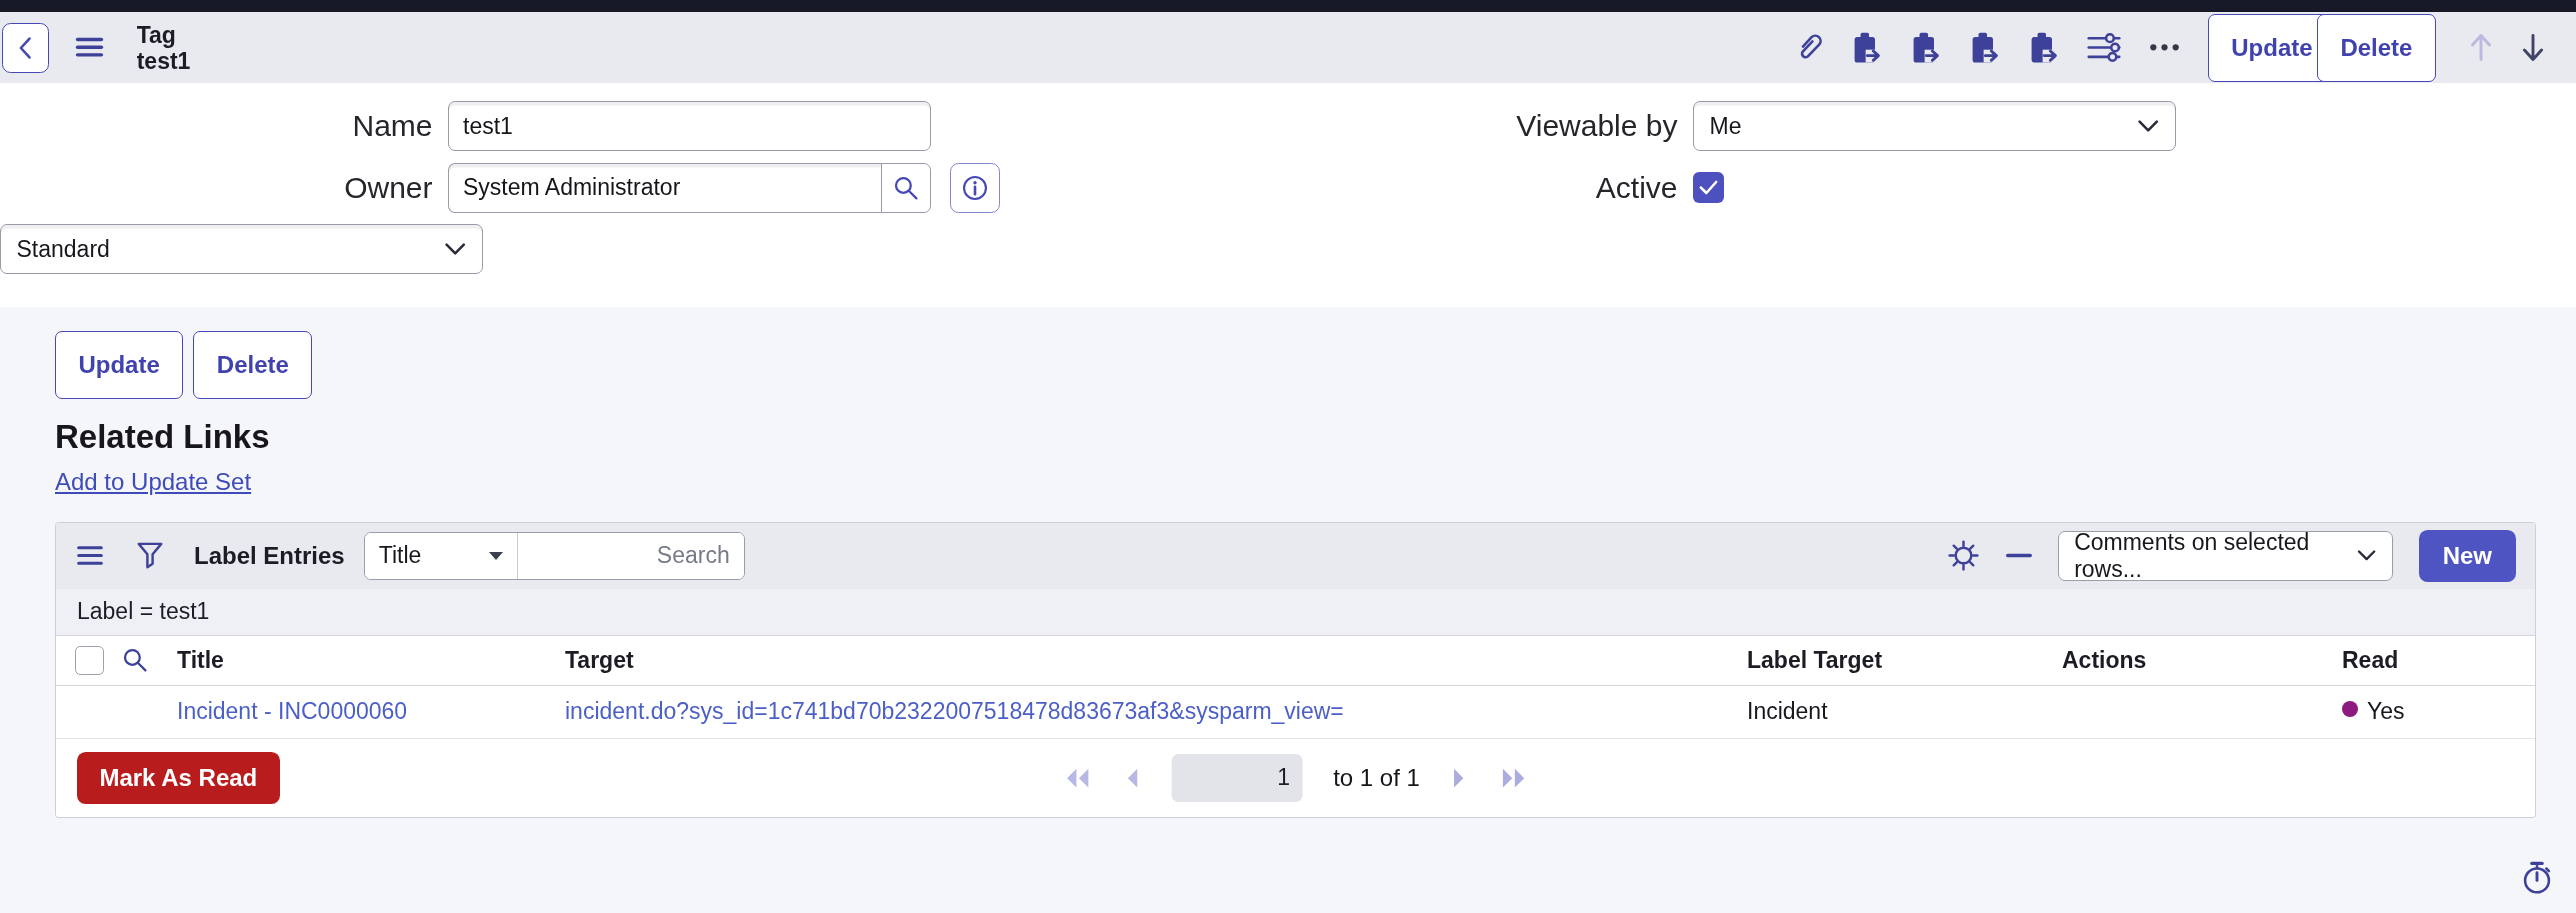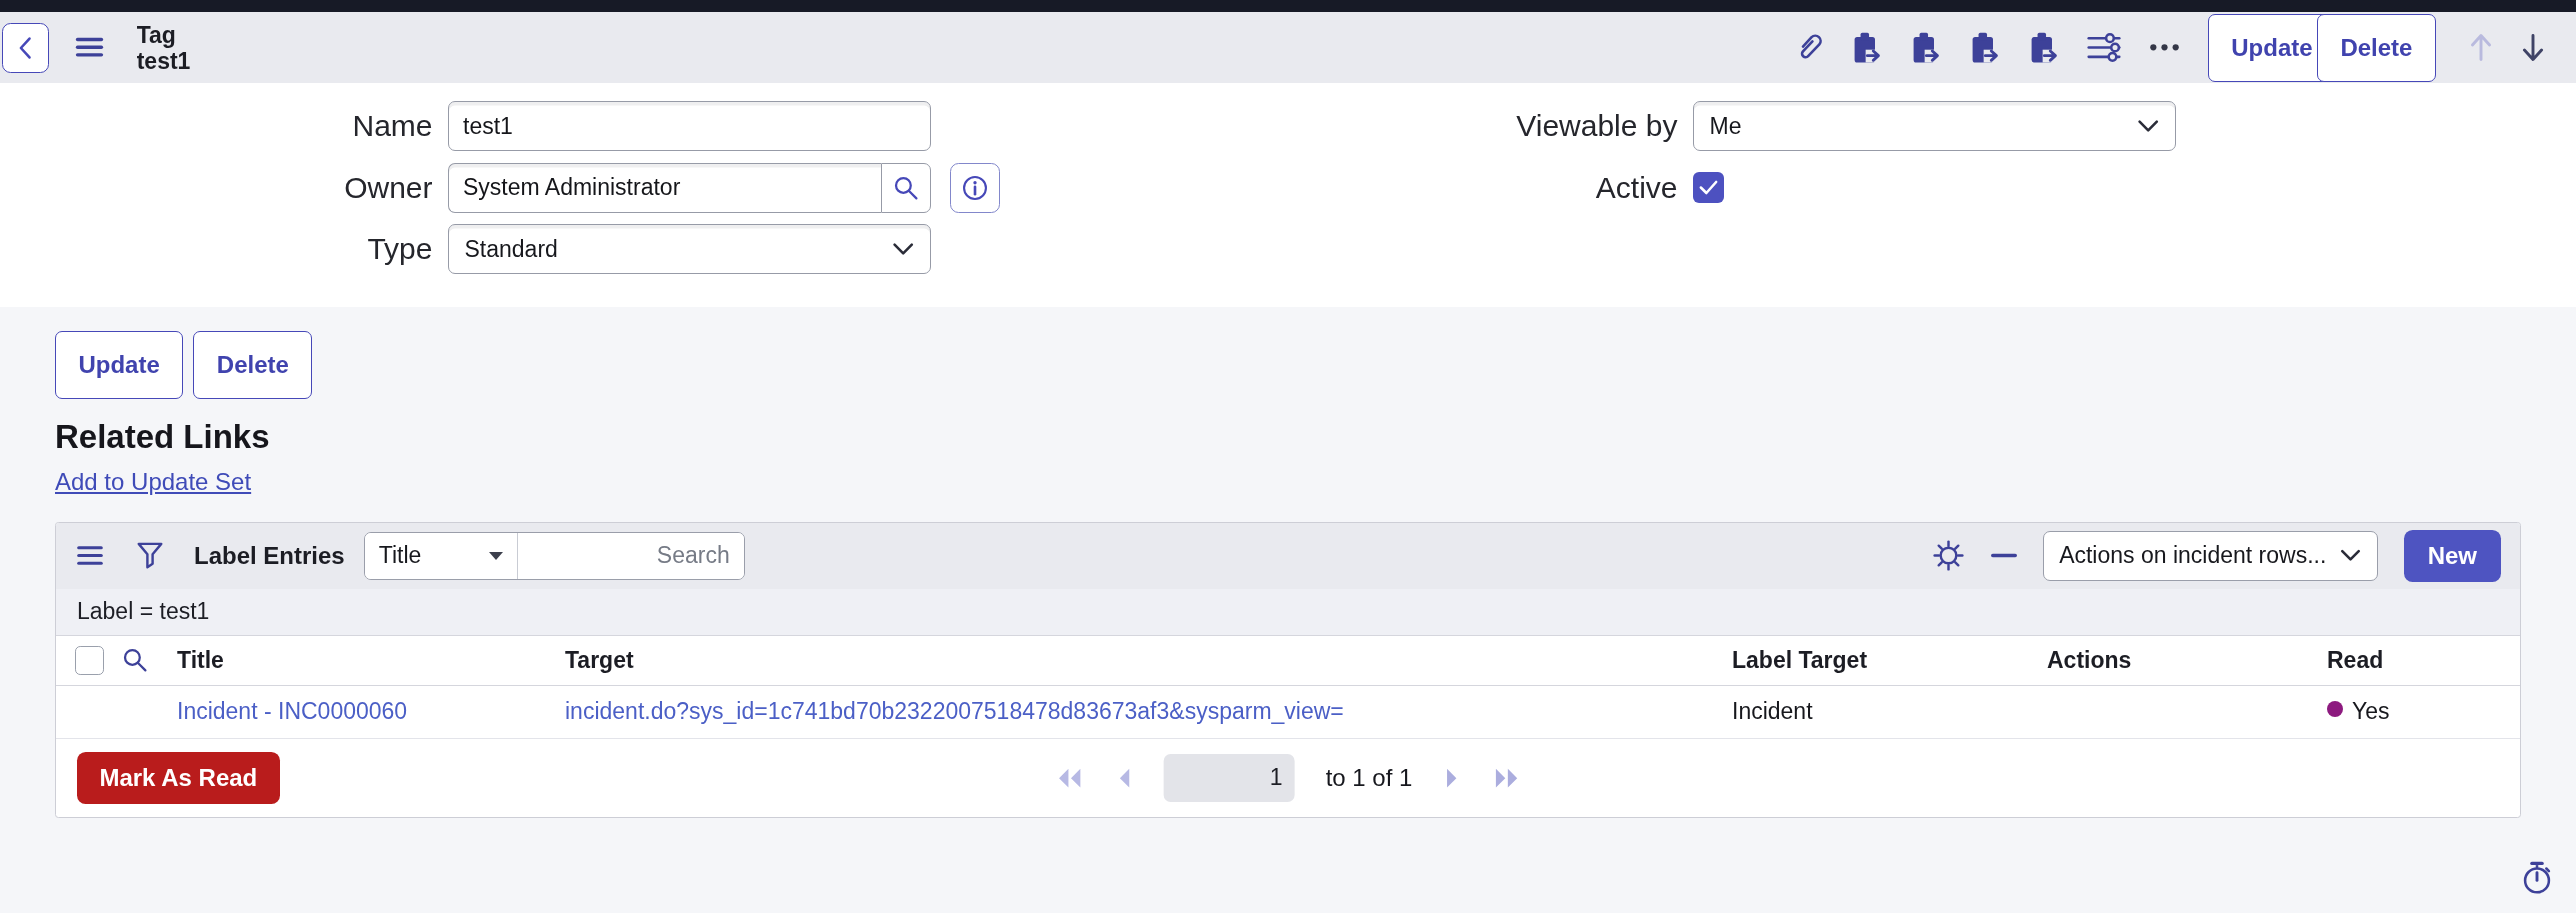--- a/index.html
+++ b/index.html
@@ -254,7 +254,6 @@
       </span>
     </div>
     <div class="field-row">
-      <label class="field-label">Type</label>
       <div class="tselect">
         <span>Standard</span>
         <svg width="22.4" height="14" viewBox="0 0 26 16">

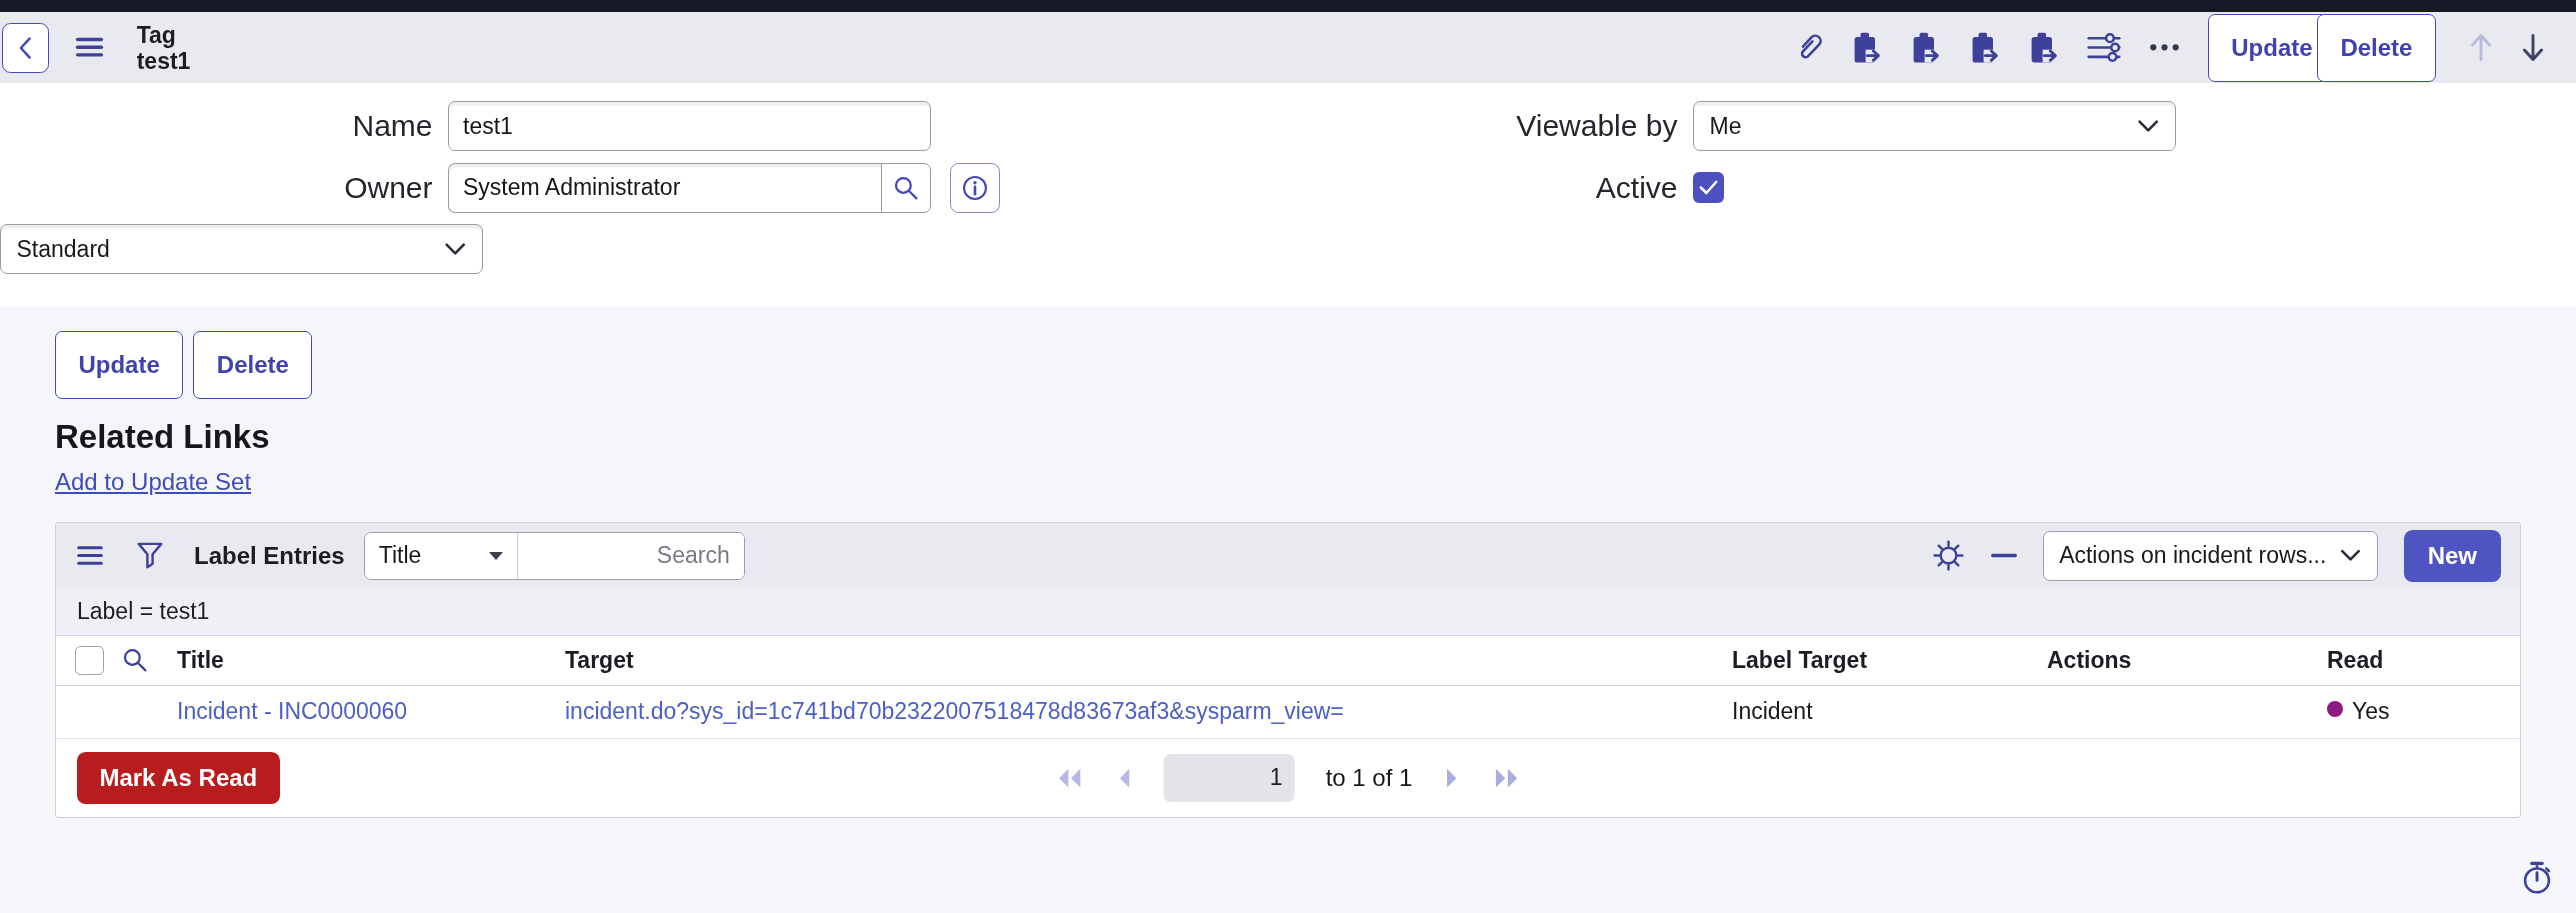--- a/index.html
+++ b/index.html
@@ -72,7 +72,7 @@
   .related-heading { margin-top:19px; font-size:33px; font-weight:bold; color:#16161c; }
   .link-add { display:inline-block; margin-top:12px; color:#3f4bb8; font-size:24px; text-decoration:underline; cursor:pointer; }
   
-  .card { margin:26px 55px 0 55px; background:#fff; border:1.7px solid #cdced6; border-radius:3.4px; }
+  .card { margin:26px 40px 0 55px; background:#fff; border:1.7px solid #cdced6; border-radius:3.4px; }
   .card-header {
     height:66px; background:#e9eaef; border-radius:2.6px 2.6px 0 0;
     display:flex; align-items:center; justify-content:space-between; padding:0 19px 0 21px;

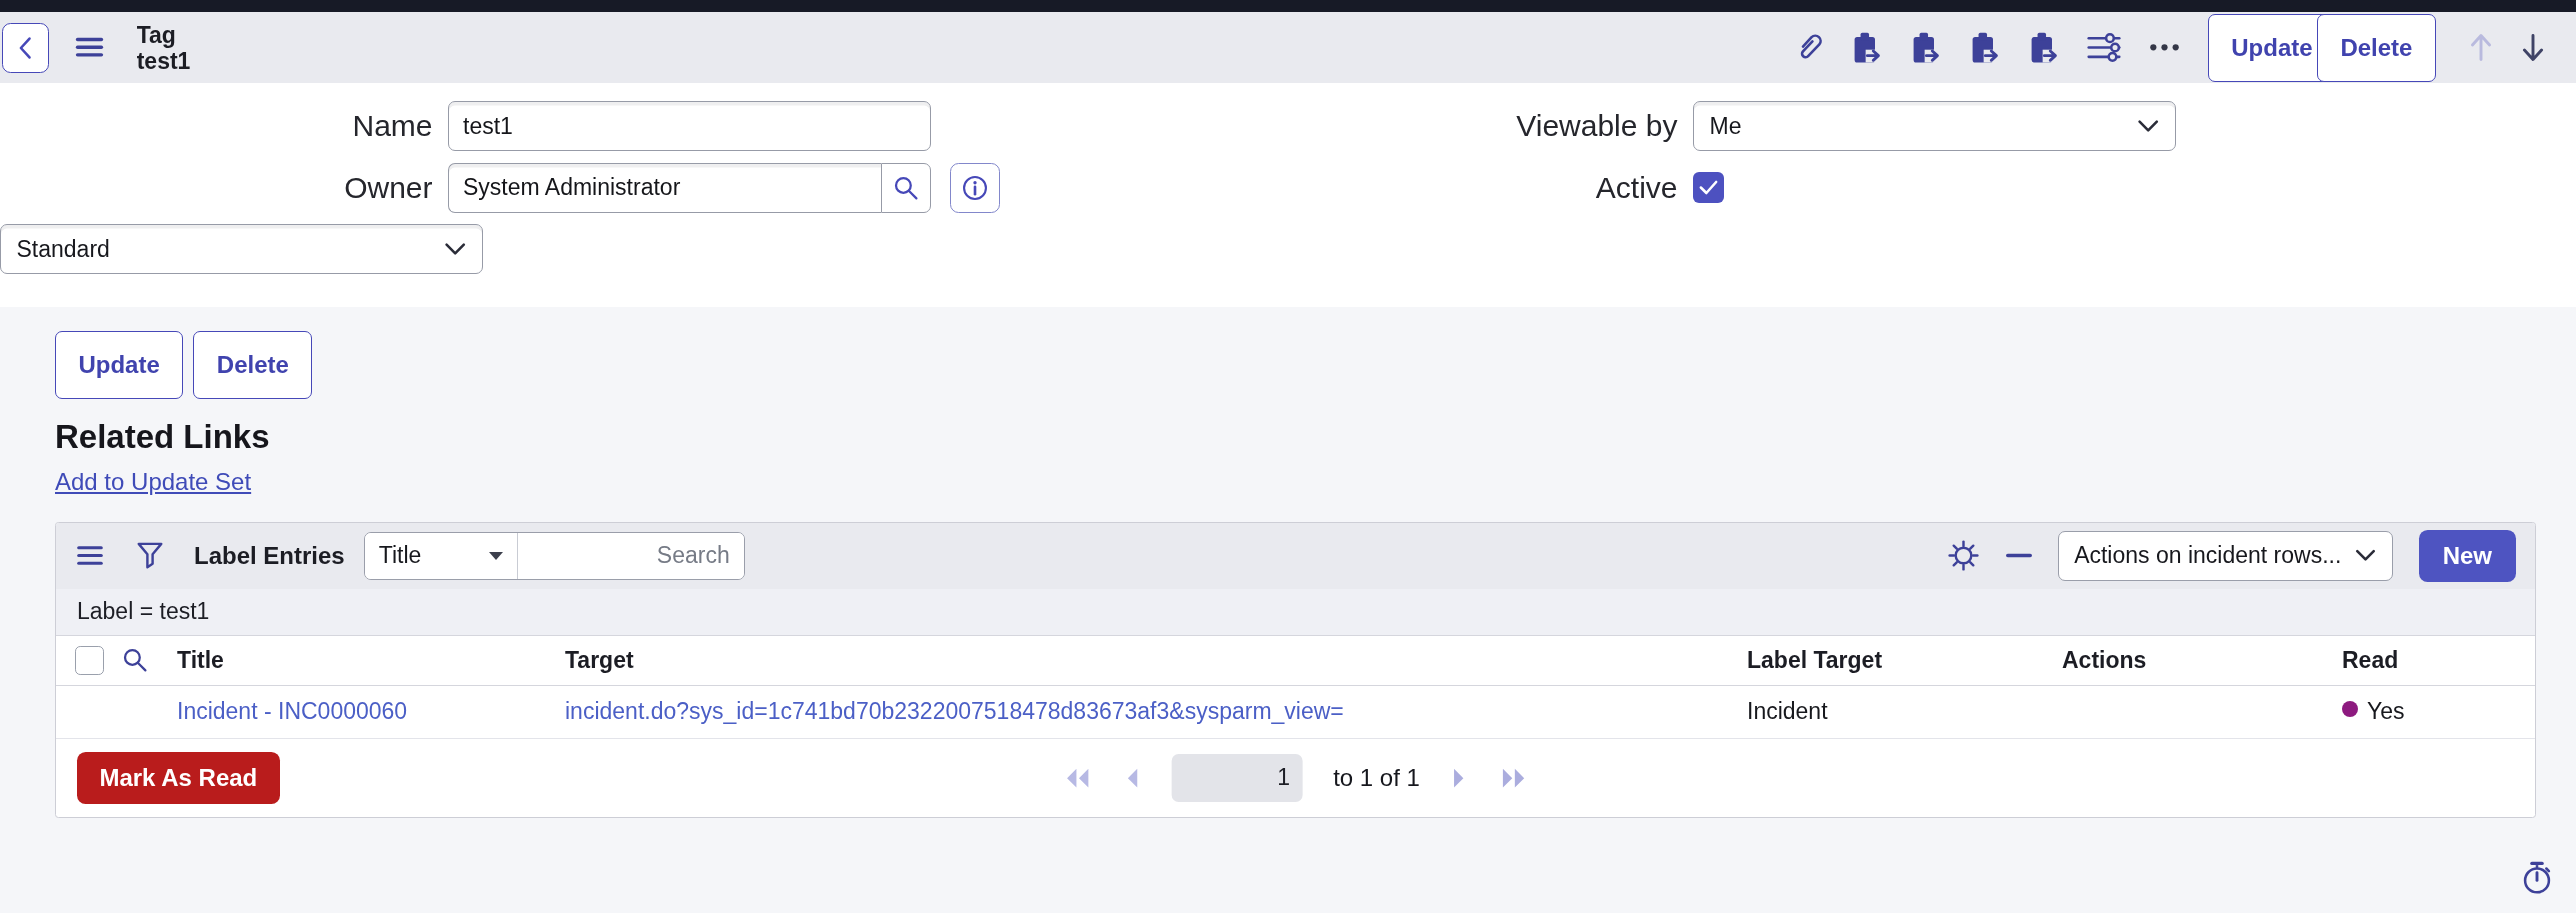--- a/index.html
+++ b/index.html
@@ -334,7 +334,7 @@
         <line x1="2" y1="3" x2="28" y2="3" stroke="#3d4199" stroke-width="4" stroke-linecap="round"></line>
       </svg>
       <div class="actions-select">
-        <span>Actions on incident rows...</span>
+        <span>Comments on selected rows...</span>
         <svg width="21" height="13" viewBox="0 0 24 15">
           <path d="M2.5 2.5 L12 12 L21.5 2.5" fill="none" stroke="#2a2c38" stroke-width="3" stroke-linecap="round" stroke-linejoin="round"></path>
         </svg>

